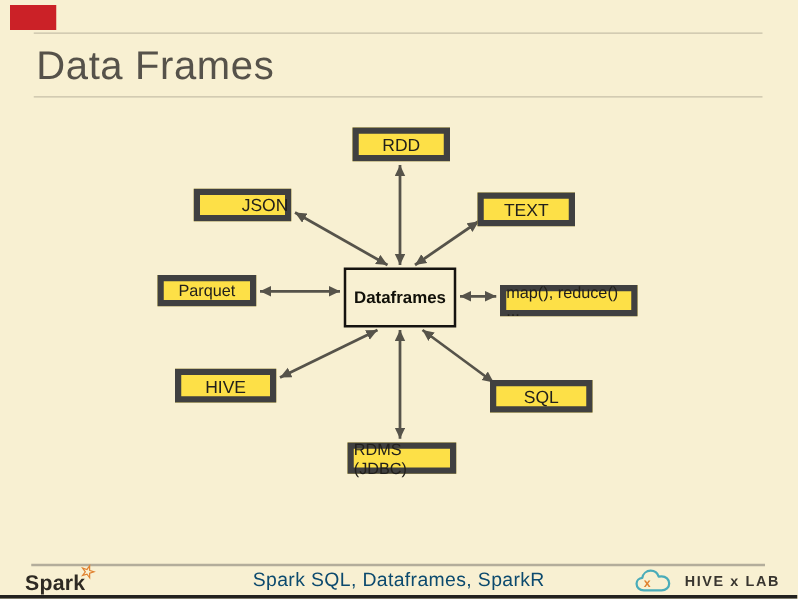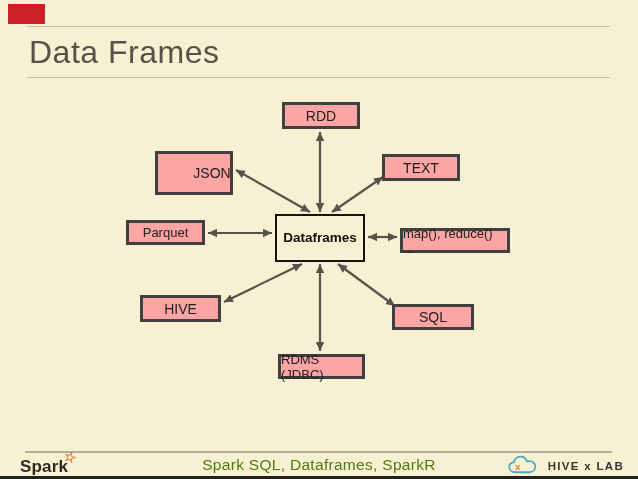--- a/index.html
+++ b/index.html
@@ -32,7 +32,7 @@
 
   .node {
     position: absolute; z-index: 2;
-    background: #fca5a5; border: 3px solid #404040;
+    background: #fde047; border: 5px solid #404040;
     display: flex; align-items: center; justify-content: center;
     font-size: 14px; color: #22201c;
   }

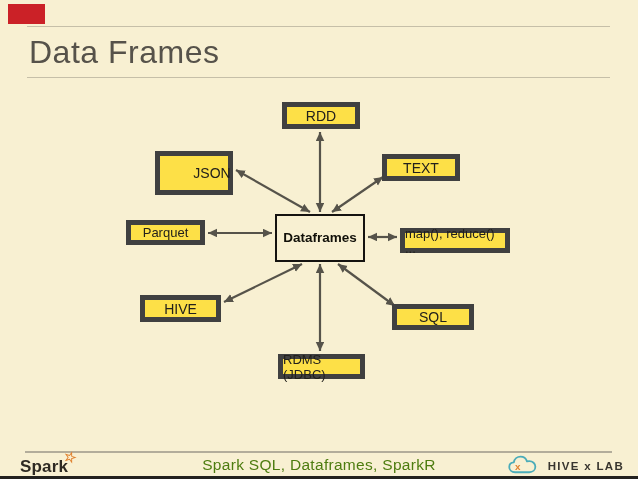--- a/index.html
+++ b/index.html
@@ -37,7 +37,7 @@
     font-size: 14px; color: #22201c;
   }
   .node-rdd     { left: 282px; top: 102px; width: 78px;  height: 27px; }
-  .node-json    { left: 155px; top: 151px; width: 78px;  height: 44px; padding-left: 36px; }
+  .node-json    { left: 155px; top: 151px; width: 78px;  height: 26px; padding-left: 36px; }
   .node-text    { left: 382px; top: 154px; width: 78px;  height: 27px; }
   .node-parquet { left: 126px; top: 220px; width: 79px;  height: 25px; font-size: 13px; }
   .node-map     { left: 400px; top: 228px; width: 110px; height: 25px; font-size: 13px; }

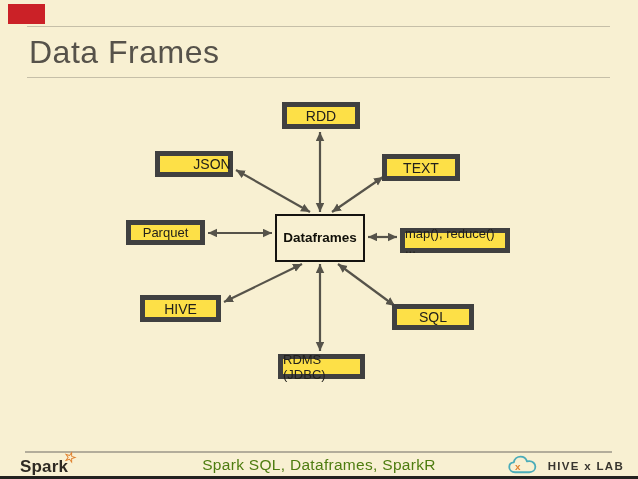--- a/index.html
+++ b/index.html
@@ -66,7 +66,7 @@
   }
   .footer-caption {
     left: 0; top: 456px; width: 638px; text-align: center;
-    font-size: 15.5px; color: #4d7c0f; letter-spacing: 0.3px;
+    font-size: 15.5px; color: #0c4a6e; letter-spacing: 0.3px;
   }
   .cloudxlab { right: 14px; top: 453px; display: flex; align-items: center; gap: 5px; }
   .cloudxlab-label {

